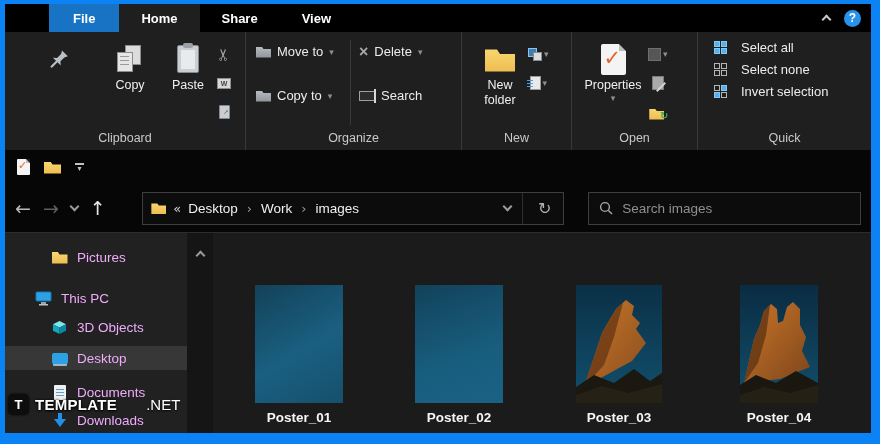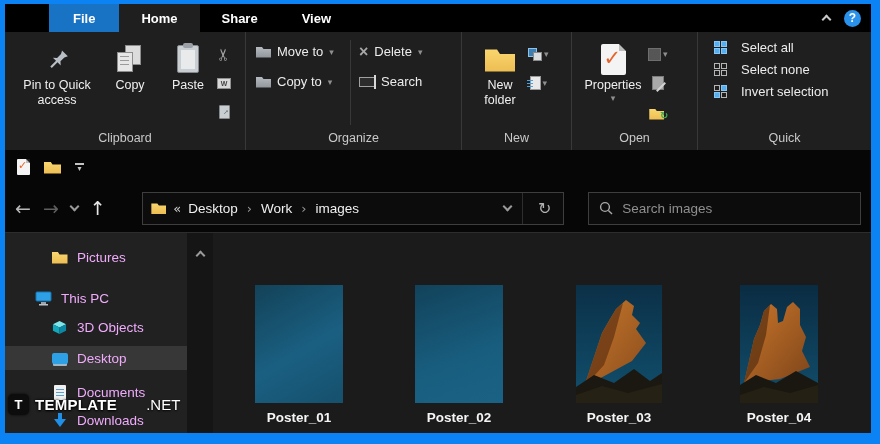--- a/index.html
+++ b/index.html
@@ -59,7 +59,7 @@
 
   
   .g-organize .rgroup-content { padding:12px 4px 0 10px; gap:0; }
-  .orgcol { display:flex; flex-direction:column; gap:15px; }
+  .orgcol { display:flex; flex-direction:column; gap:29px; }
   .orgcol.c1 { width:92px; }
   .orgsep { width:1px; background:#383838; margin:-4px 8px 6px 2px; }
   .rowbtn { display:flex; align-items:center; gap:6px; font-size:13px; color:#ececec; white-space:nowrap; }

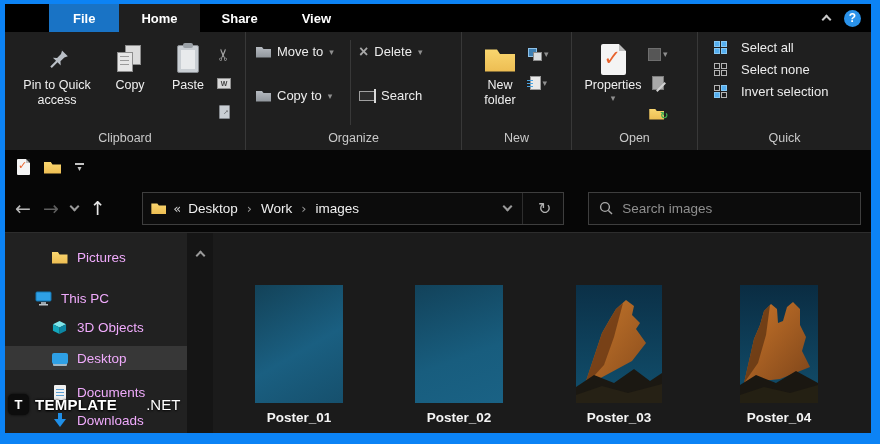--- a/index.html
+++ b/index.html
@@ -180,7 +180,6 @@
                   <path d="M14.5 2l7.5 7.5-3.2 1-3.6 3.6.2 3.9-2.9-2.9-5.3 5.3-1.4-1.4 5.3-5.3-2.9-2.9 3.9.2 3.6-3.6 1-3.2z" fill="#b9bfc6"></path>
                 </svg>
           </div>
-          <div class="blabel">Pin to Quick access</div>
         </div>
         <div class="bigbtn copy-btn">
           <div class="icon-area">

